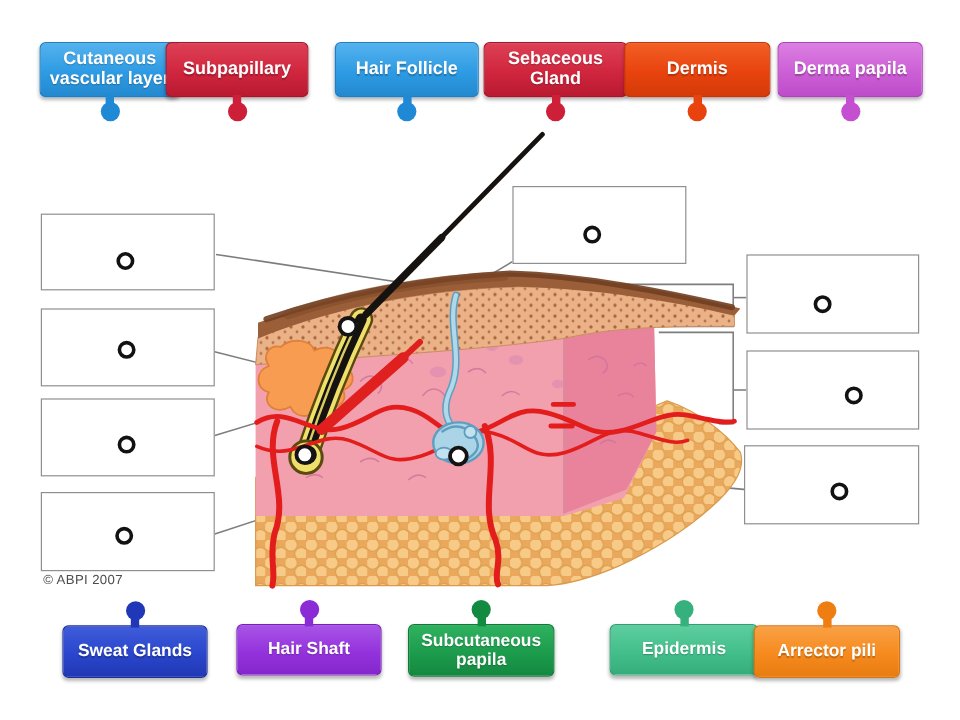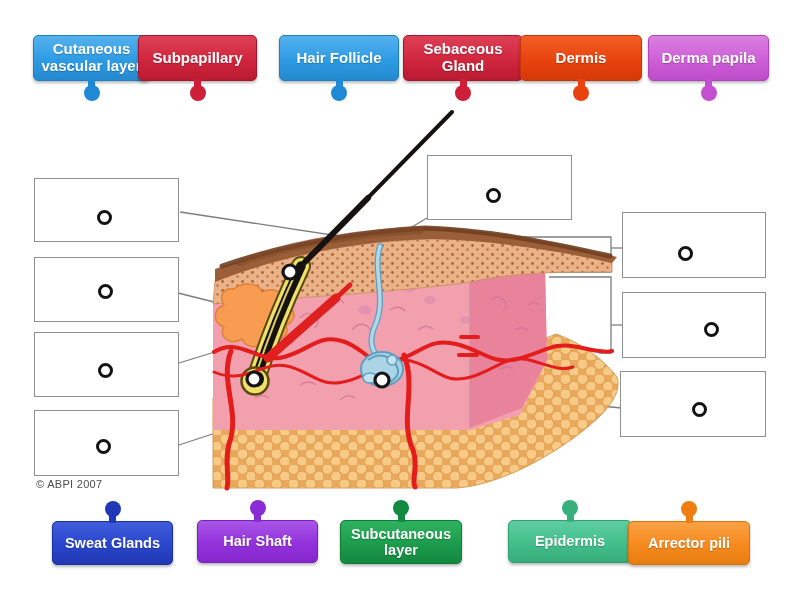--- a/index.html
+++ b/index.html
@@ -230,7 +230,7 @@
     <span class="pin pin-above"></span>
   </div>
   <div class="chip bottom c-green" style="left:340px;top:520px;width:120px;height:42px">
-    <span class="chip-text">Subcutaneous layer</span>
+    <span class="chip-text">Subcutaneous papila</span>
     <span class="pin pin-above"></span>
   </div>
   <div class="chip bottom c-seagreen" style="left:485px;top:520px;width:122px;height:41px">

